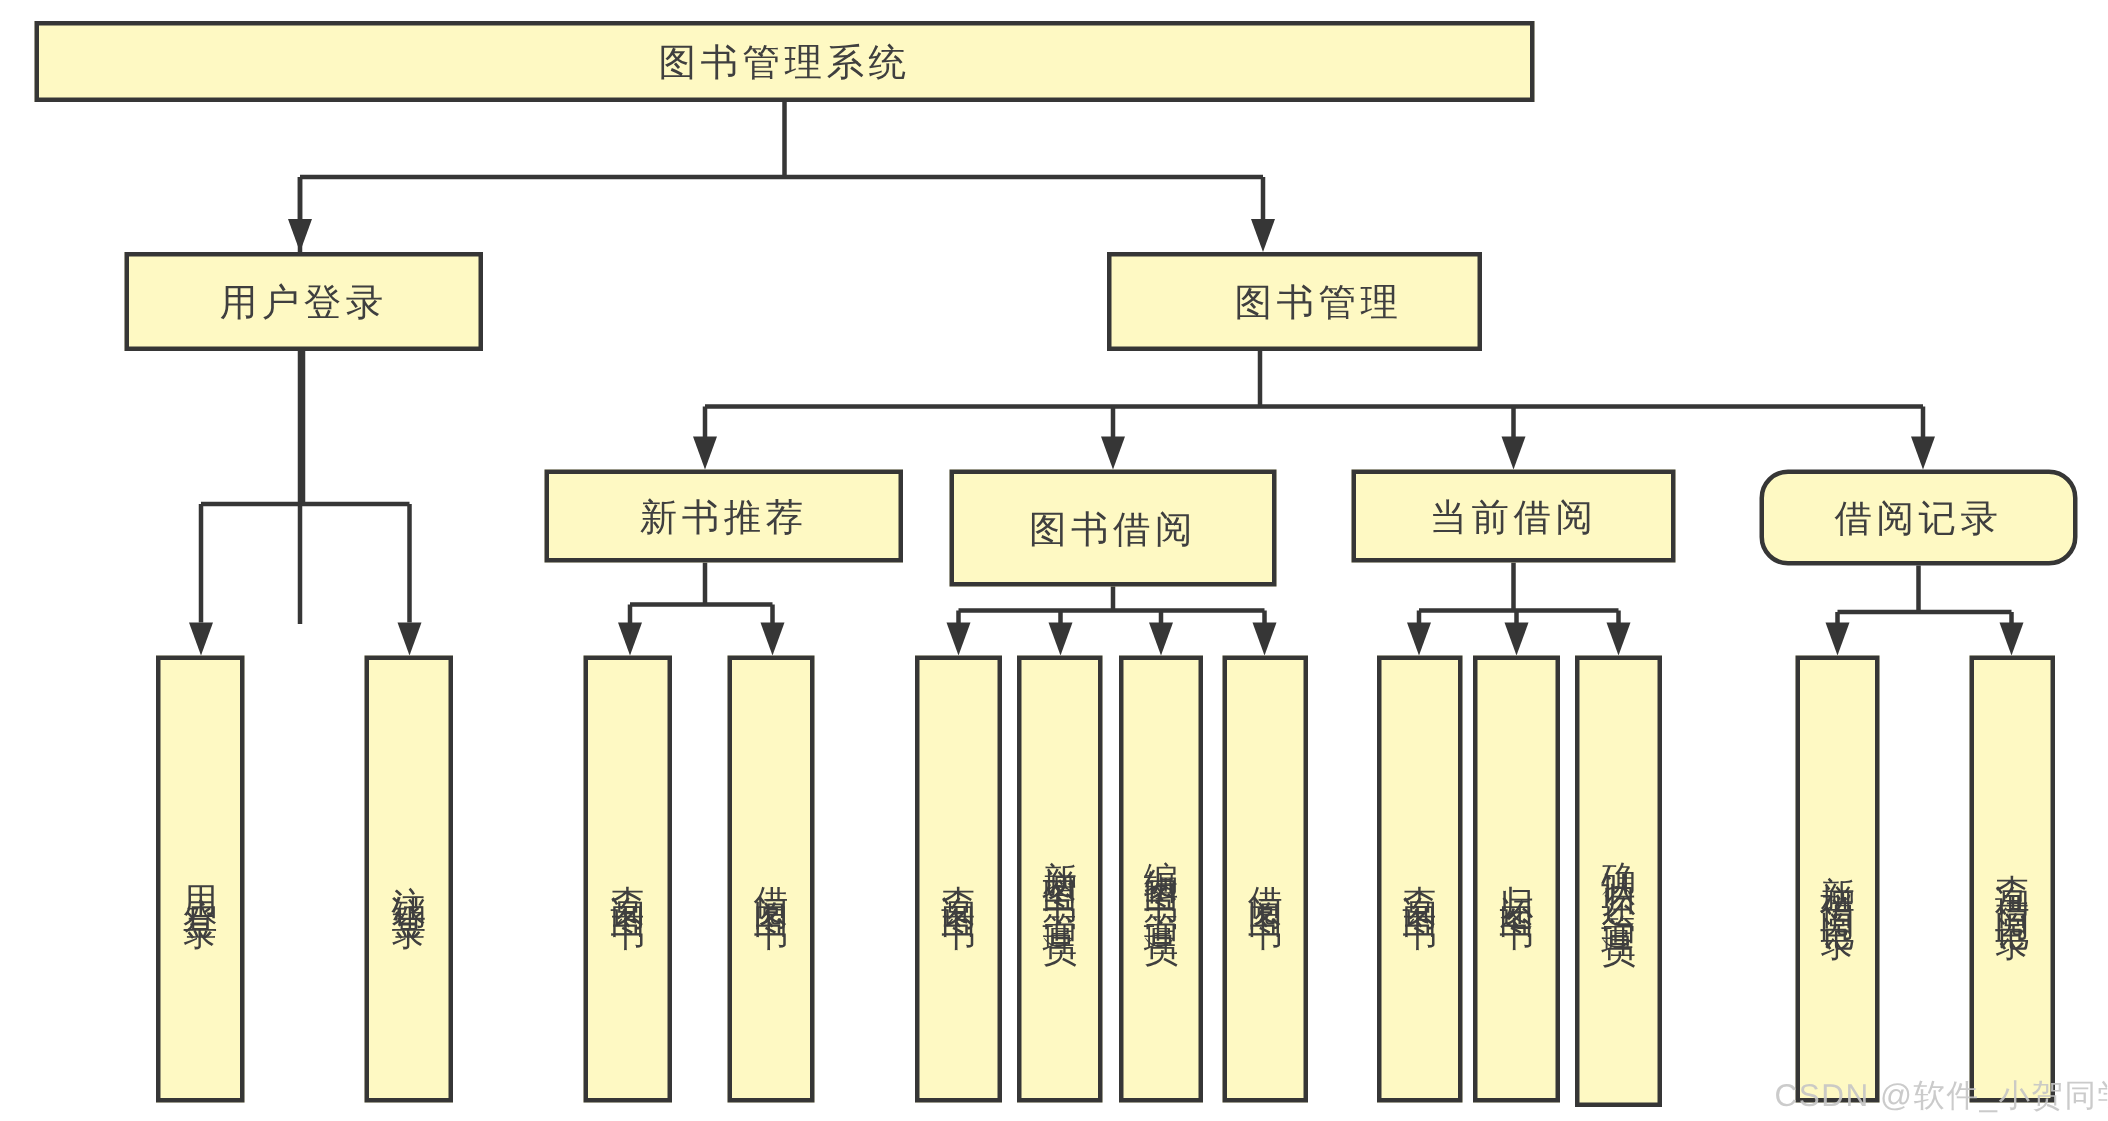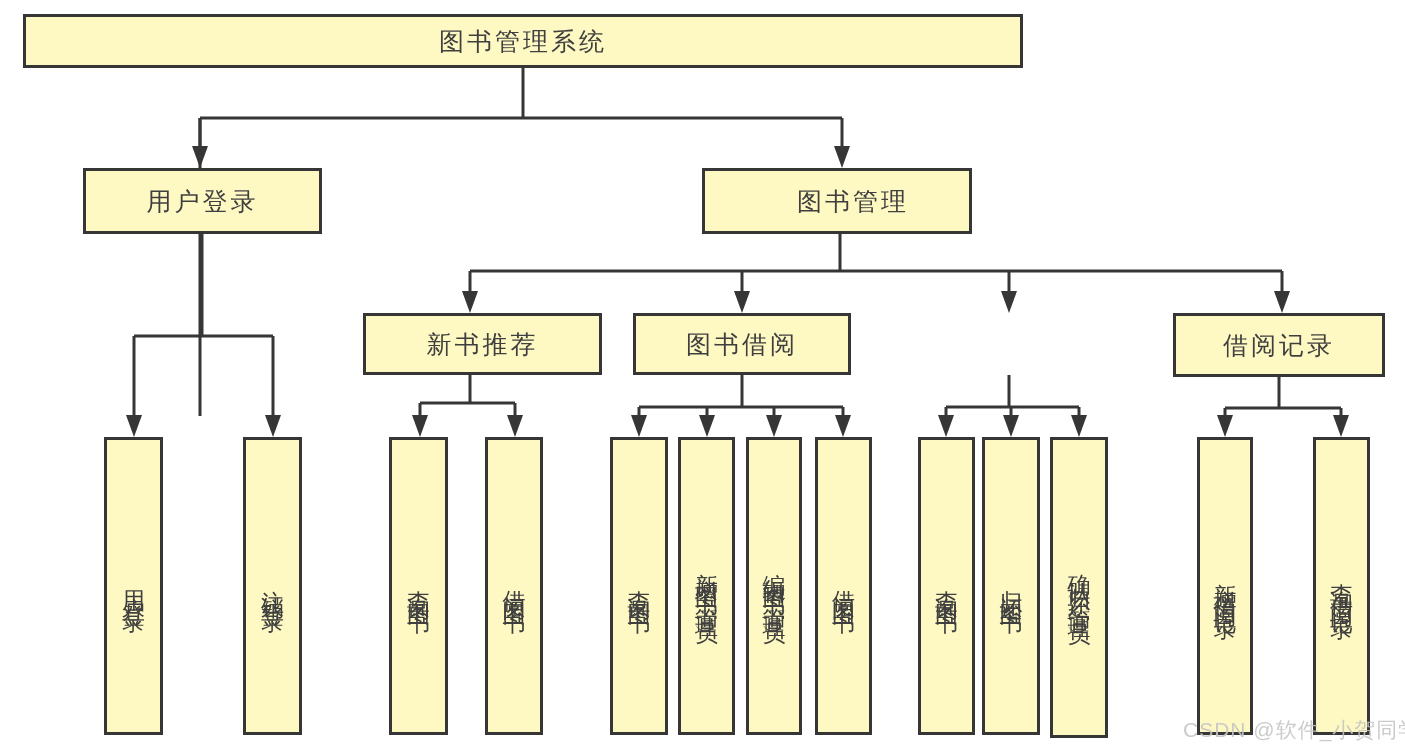--- a/index.html
+++ b/index.html
@@ -97,7 +97,7 @@
   <div class="node" style="left:83px;top:168px;width:239px;height:66px;">
     <span>用户登录</span>
   </div>
-  <div class="node" style="left:702px;top:168px;width:270px;height:66px;padding-left:32px;">
+  <div class="node" style="left:738px;top:168px;width:250px;height:66px;padding-left:32px;">
     <span>图书管理</span>
   </div>
 

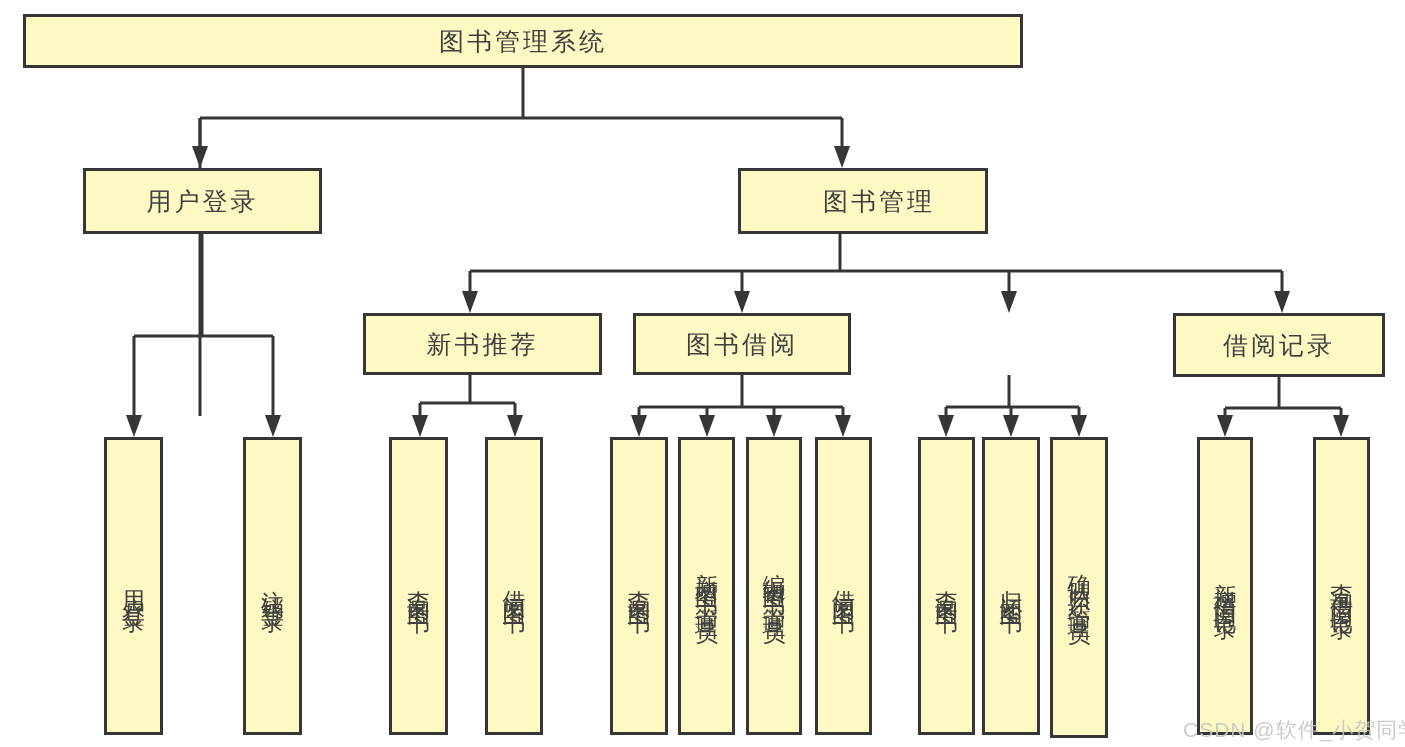--- a/index.html
+++ b/index.html
@@ -104,7 +104,7 @@
   <div class="node" style="left:363px;top:313px;width:239px;height:62px;">
     <span>新书推荐</span>
   </div>
-  <div class="node" style="left:633px;top:313px;width:218px;height:62px;">
+  <div class="node" style="left:633px;top:313px;width:218px;height:78px;">
     <span>图书借阅</span>
   </div>
   <div class="node" style="left:1173px;top:313px;width:212px;height:64px;">

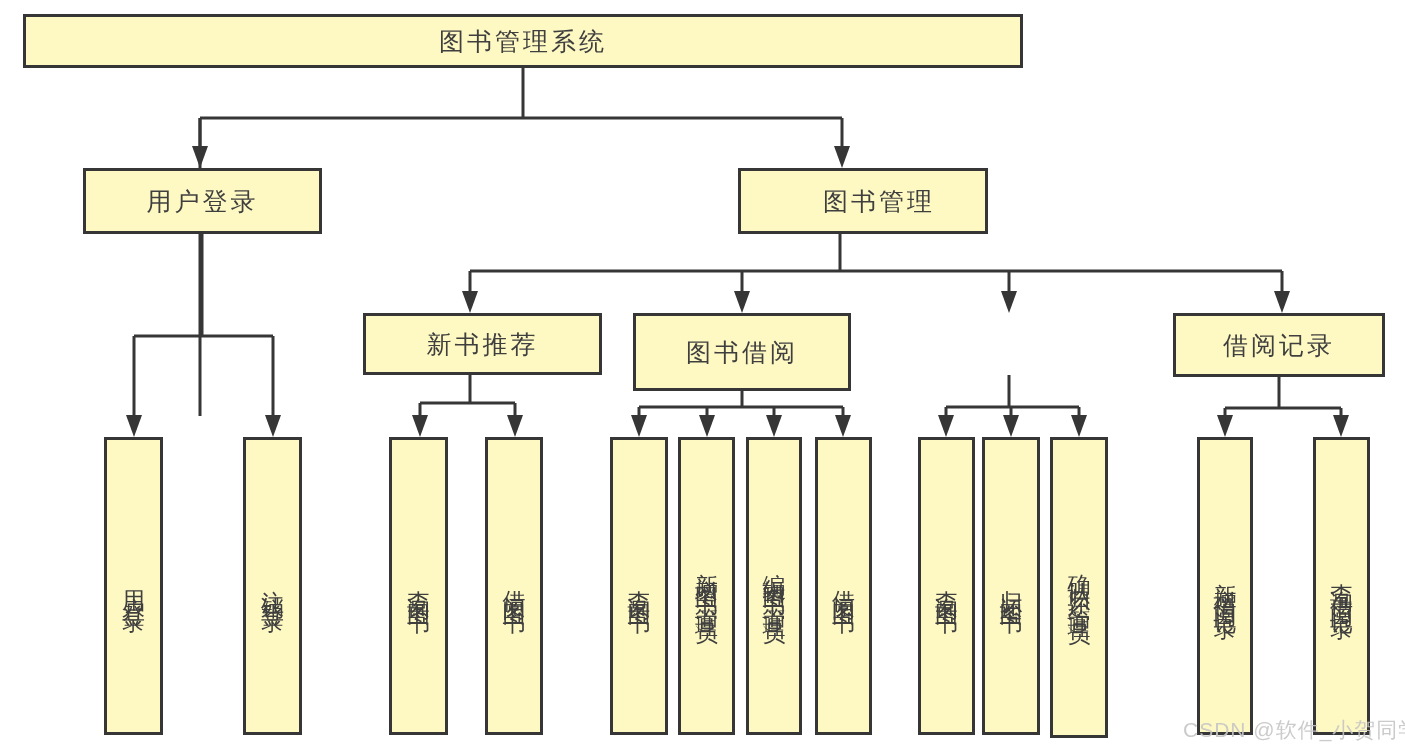--- a/index.html
+++ b/index.html
@@ -107,6 +107,9 @@
   <div class="node" style="left:633px;top:313px;width:218px;height:78px;">
     <span>图书借阅</span>
   </div>
+  <div class="node" style="left:901px;top:313px;width:216px;height:62px;">
+    <span>当前借阅</span>
+  </div>
   <div class="node" style="left:1173px;top:313px;width:212px;height:64px;">
     <span>借阅记录</span>
   </div>

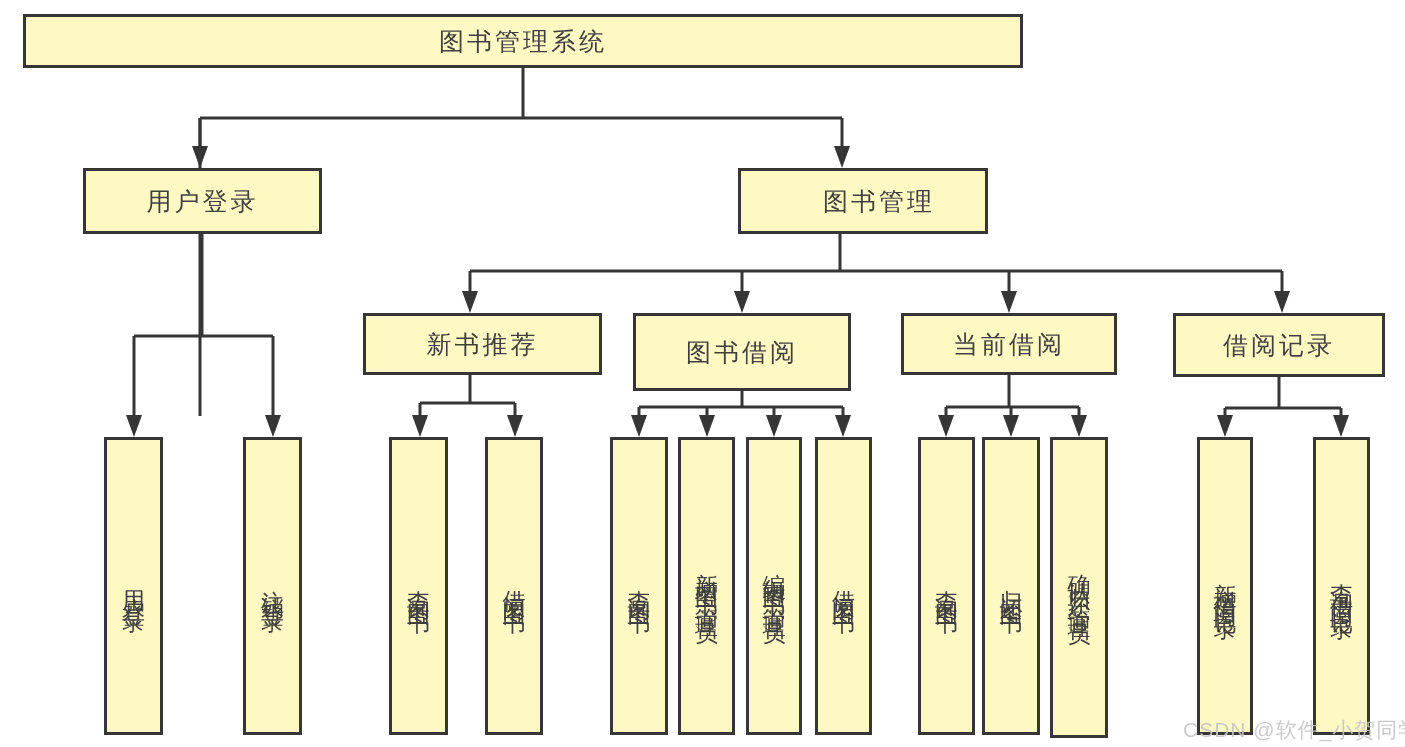--- a/index.html
+++ b/index.html
@@ -110,7 +110,7 @@
   <div class="node" style="left:901px;top:313px;width:216px;height:62px;">
     <span>当前借阅</span>
   </div>
-  <div class="node" style="left:1173px;top:313px;width:212px;height:64px;">
+  <div class="node" style="left:1173px;top:313px;width:212px;height:64px;border-radius:19px;">
     <span>借阅记录</span>
   </div>
 

